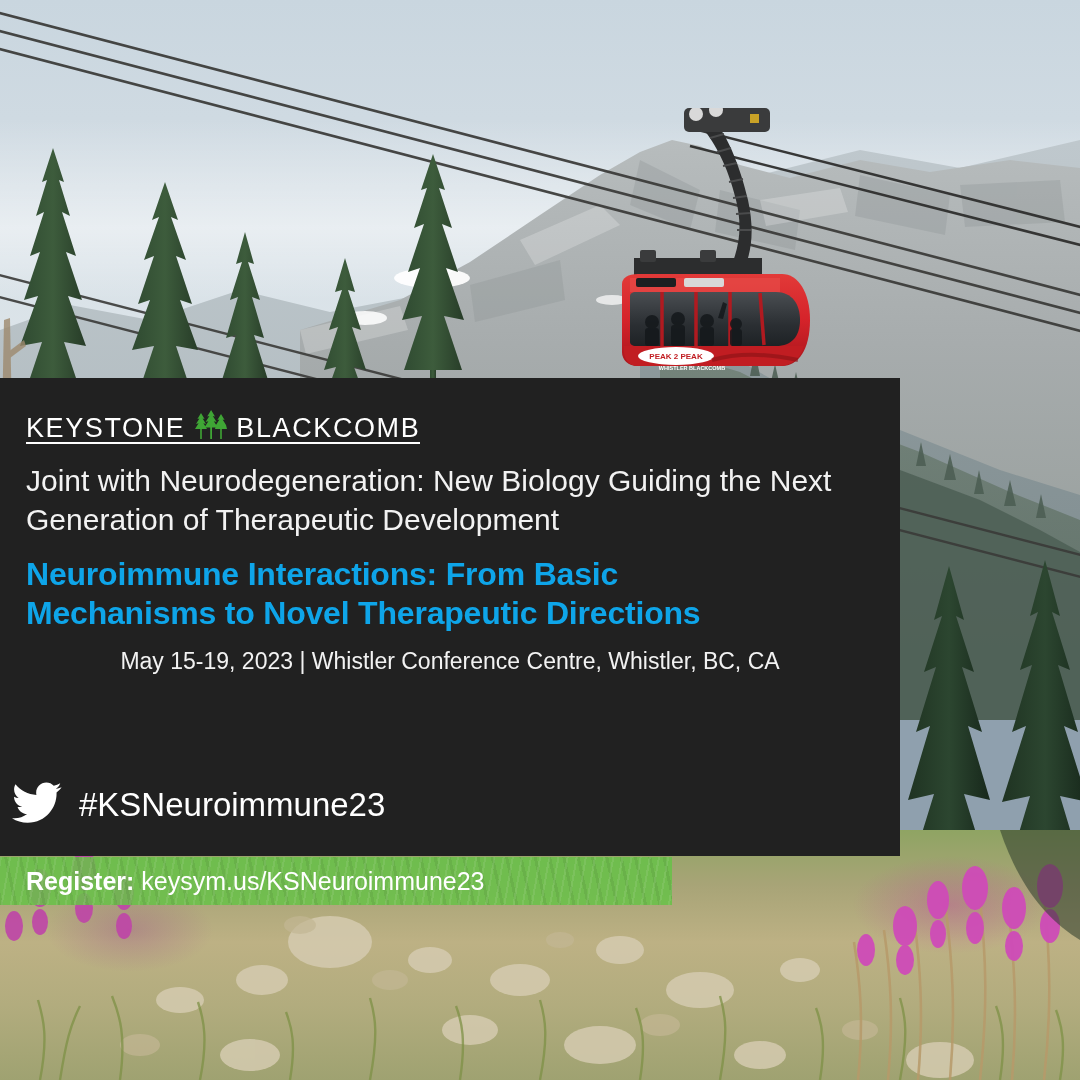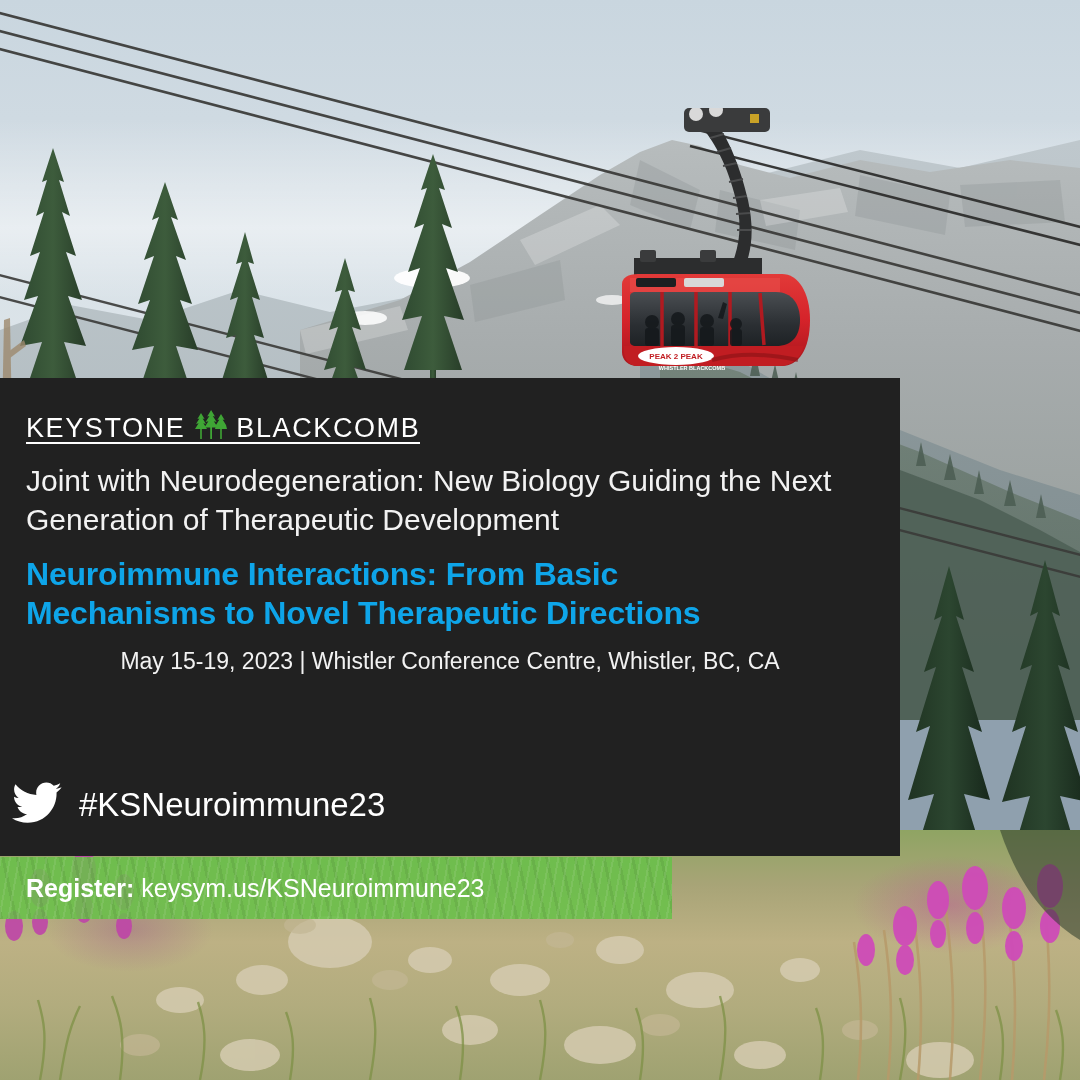--- a/index.html
+++ b/index.html
@@ -88,7 +88,7 @@
 
   
   .register{
-    position:absolute; left:0; top:857px; width:672px; height:62px;
+    position:absolute; left:0; top:857px; width:672px; height:48px;
     background:rgba(104,193,72,.86);
     display:flex; align-items:center; padding-left:26px;
     overflow:hidden;

